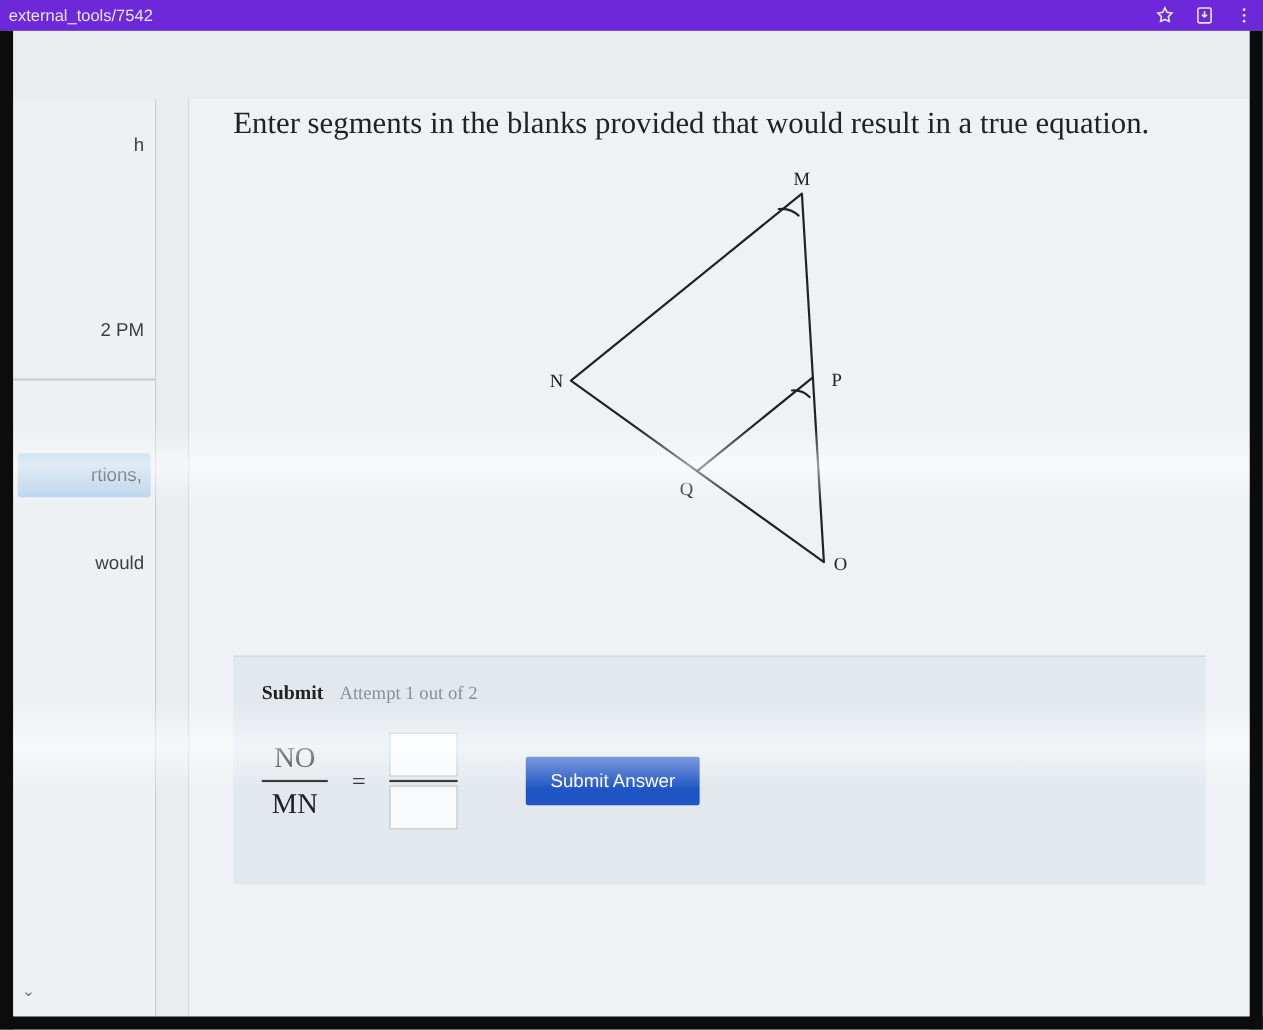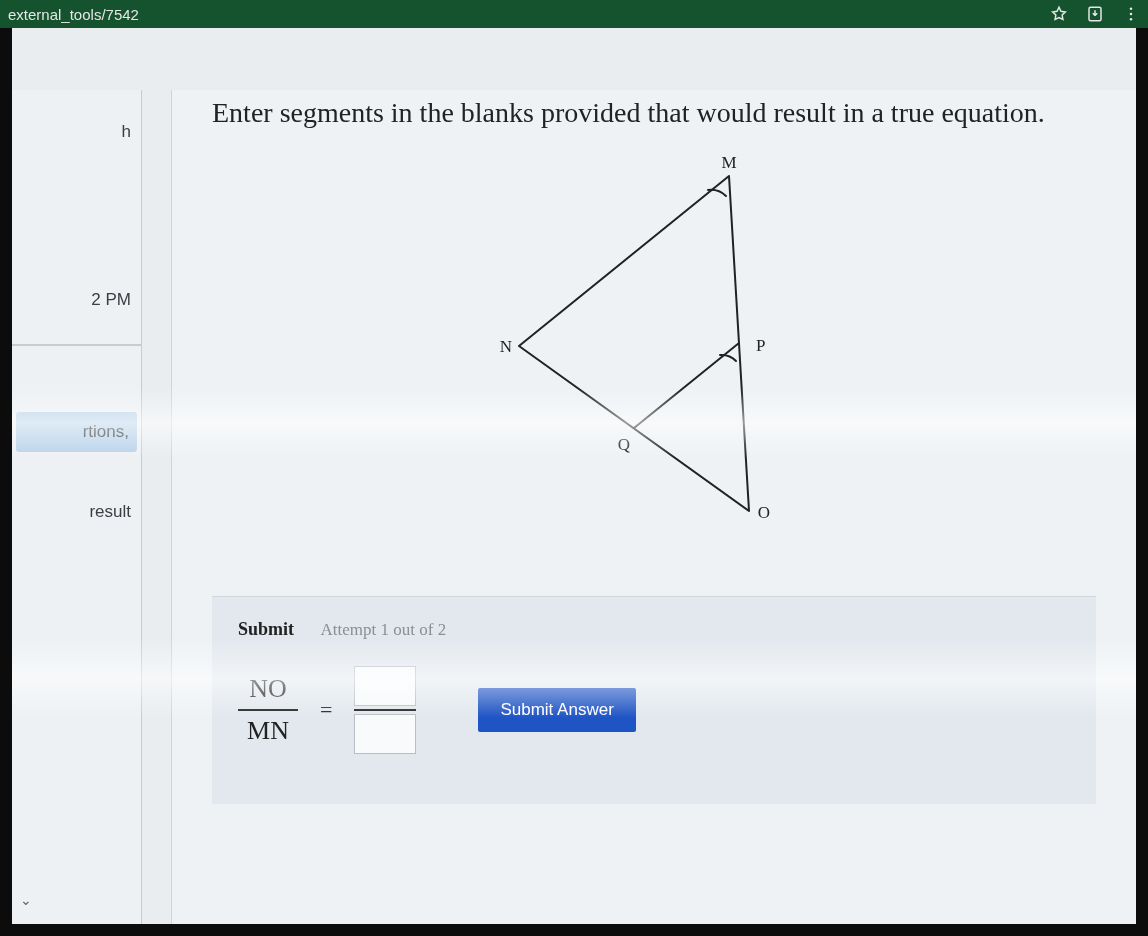--- a/index.html
+++ b/index.html
@@ -8,7 +8,7 @@
 
   .browser-bar {
     height: 28px;
-    background: #14532d;
+    background: #6d28d9;
     color: #e6e6e6;
     display: flex;
     align-items: center;

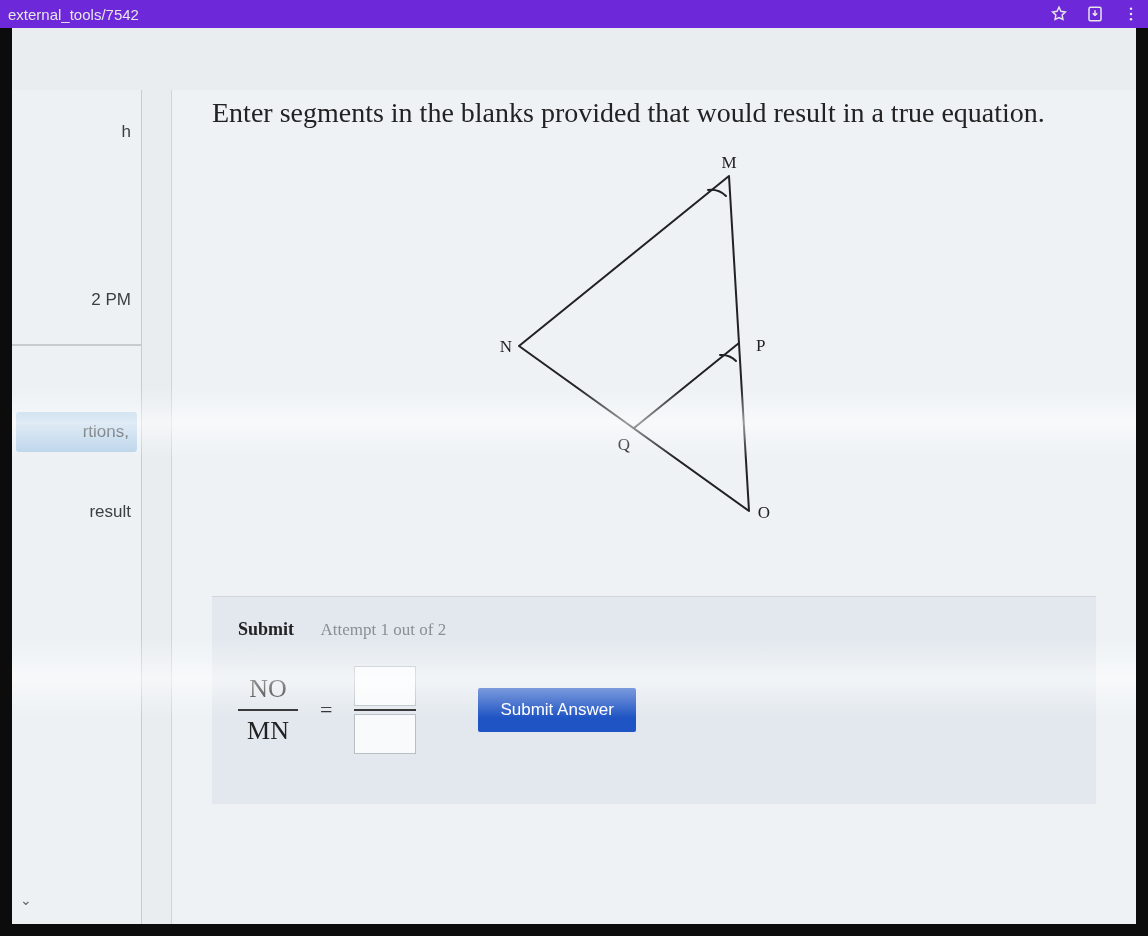--- a/index.html
+++ b/index.html
@@ -196,7 +196,7 @@
       <div style="height:40px"></div>
       <div class="sel">rtions,</div>
       <div style="height:30px"></div>
-      <div class="item">result</div>
+      <div class="item">would</div>
       <div class="spacer"></div>
       <div class="logout-row">
         <span class="chev">⌄</span>

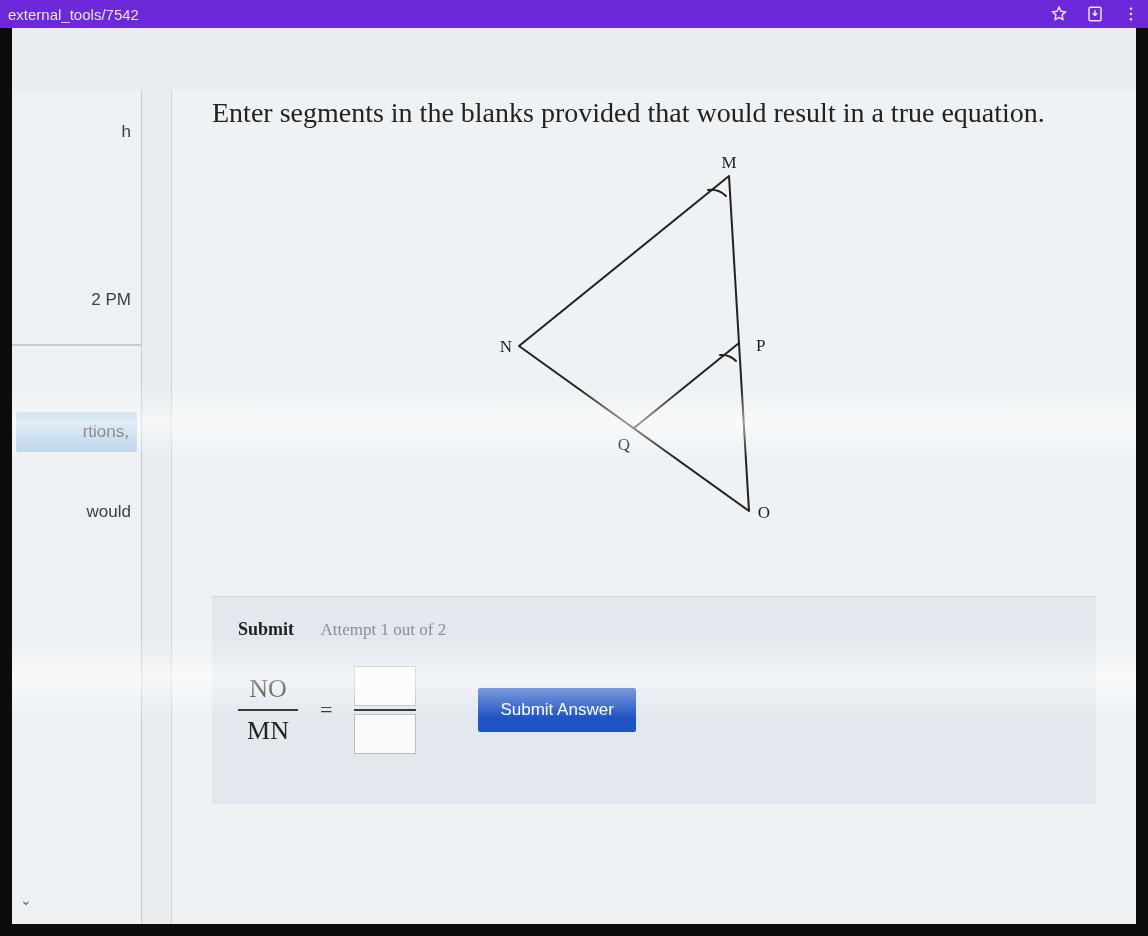--- a/index.html
+++ b/index.html
@@ -112,7 +112,7 @@
     margin-bottom: 26px;
   }
   .answer-head .lbl { font-weight: 700; color: #222; }
-  .answer-head .att { color: #8a8f95; margin-left: 22px; font-size: 17px; }
+  .answer-head .att { color: #8a8f95; margin-left: 10px; font-size: 17px; }
 
   .eq-row {
     display: flex;

